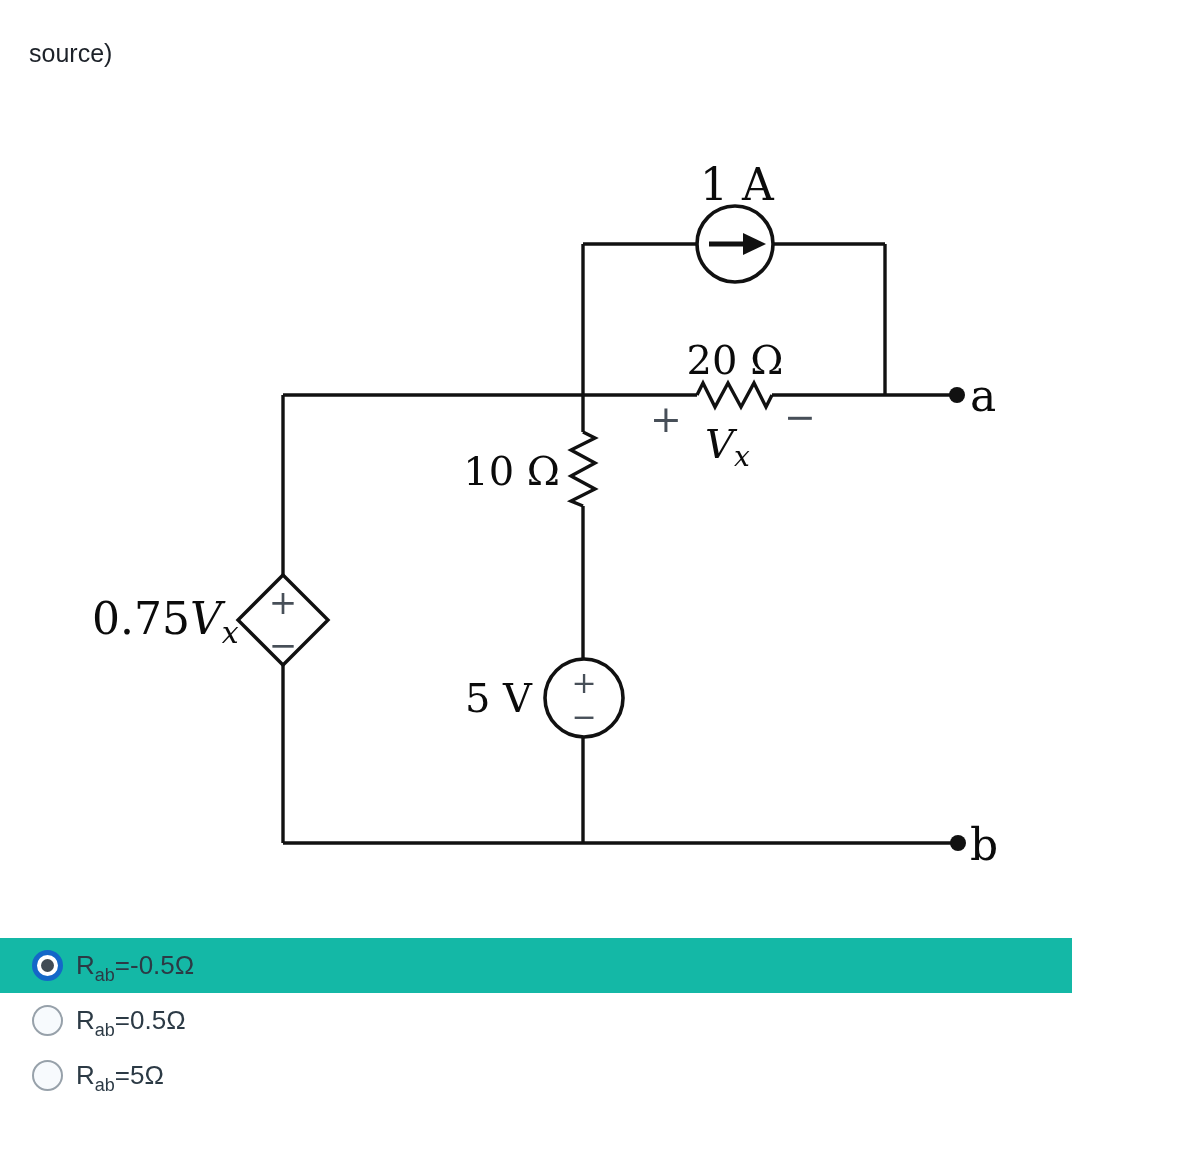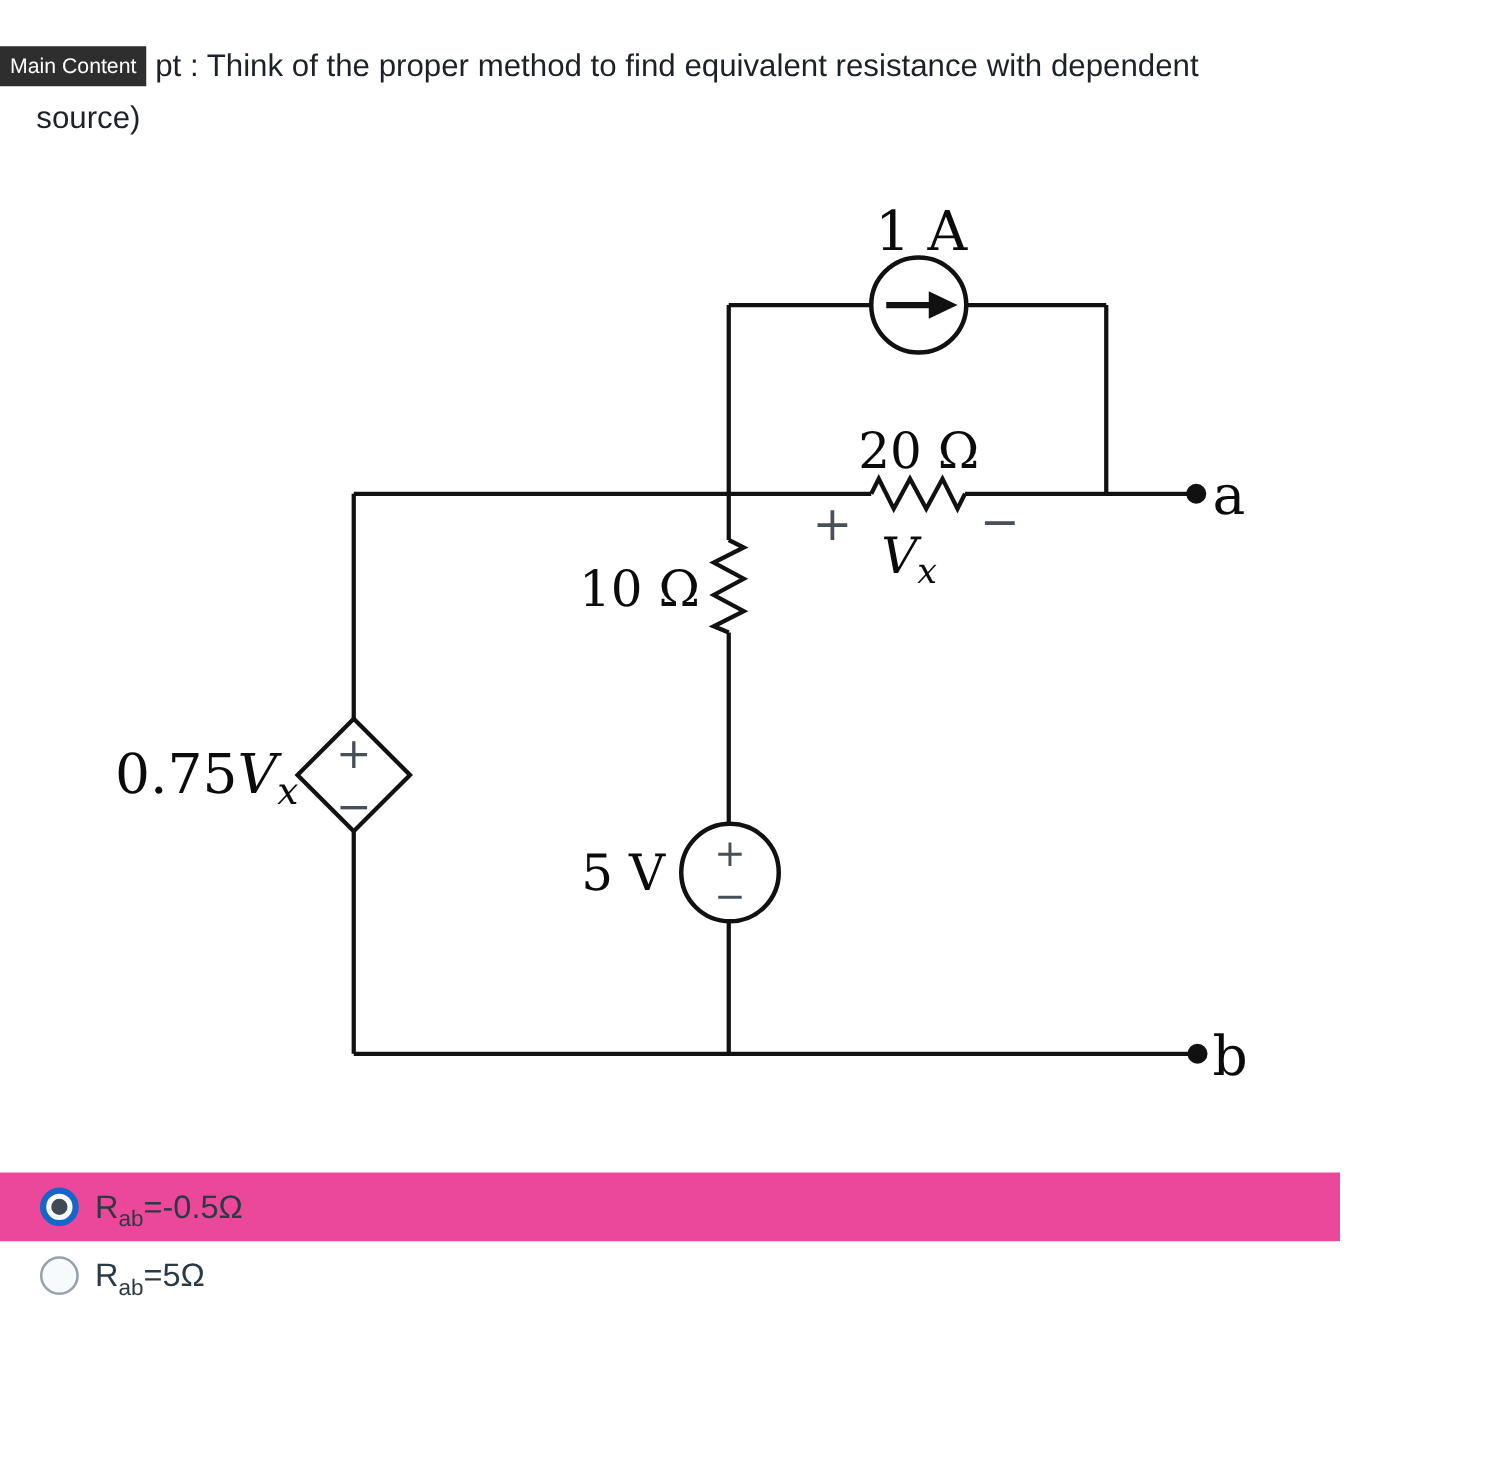--- a/index.html
+++ b/index.html
@@ -59,9 +59,6 @@
 <body>
 
 <div class="question">
-  <div class="q-line1">
-    <span class="badge">Main Content</span><span>pt : Think of the proper method to find equivalent resistance with dependent</span>
-  </div>
   <div class="q-line2">source)</div>
 </div>
 

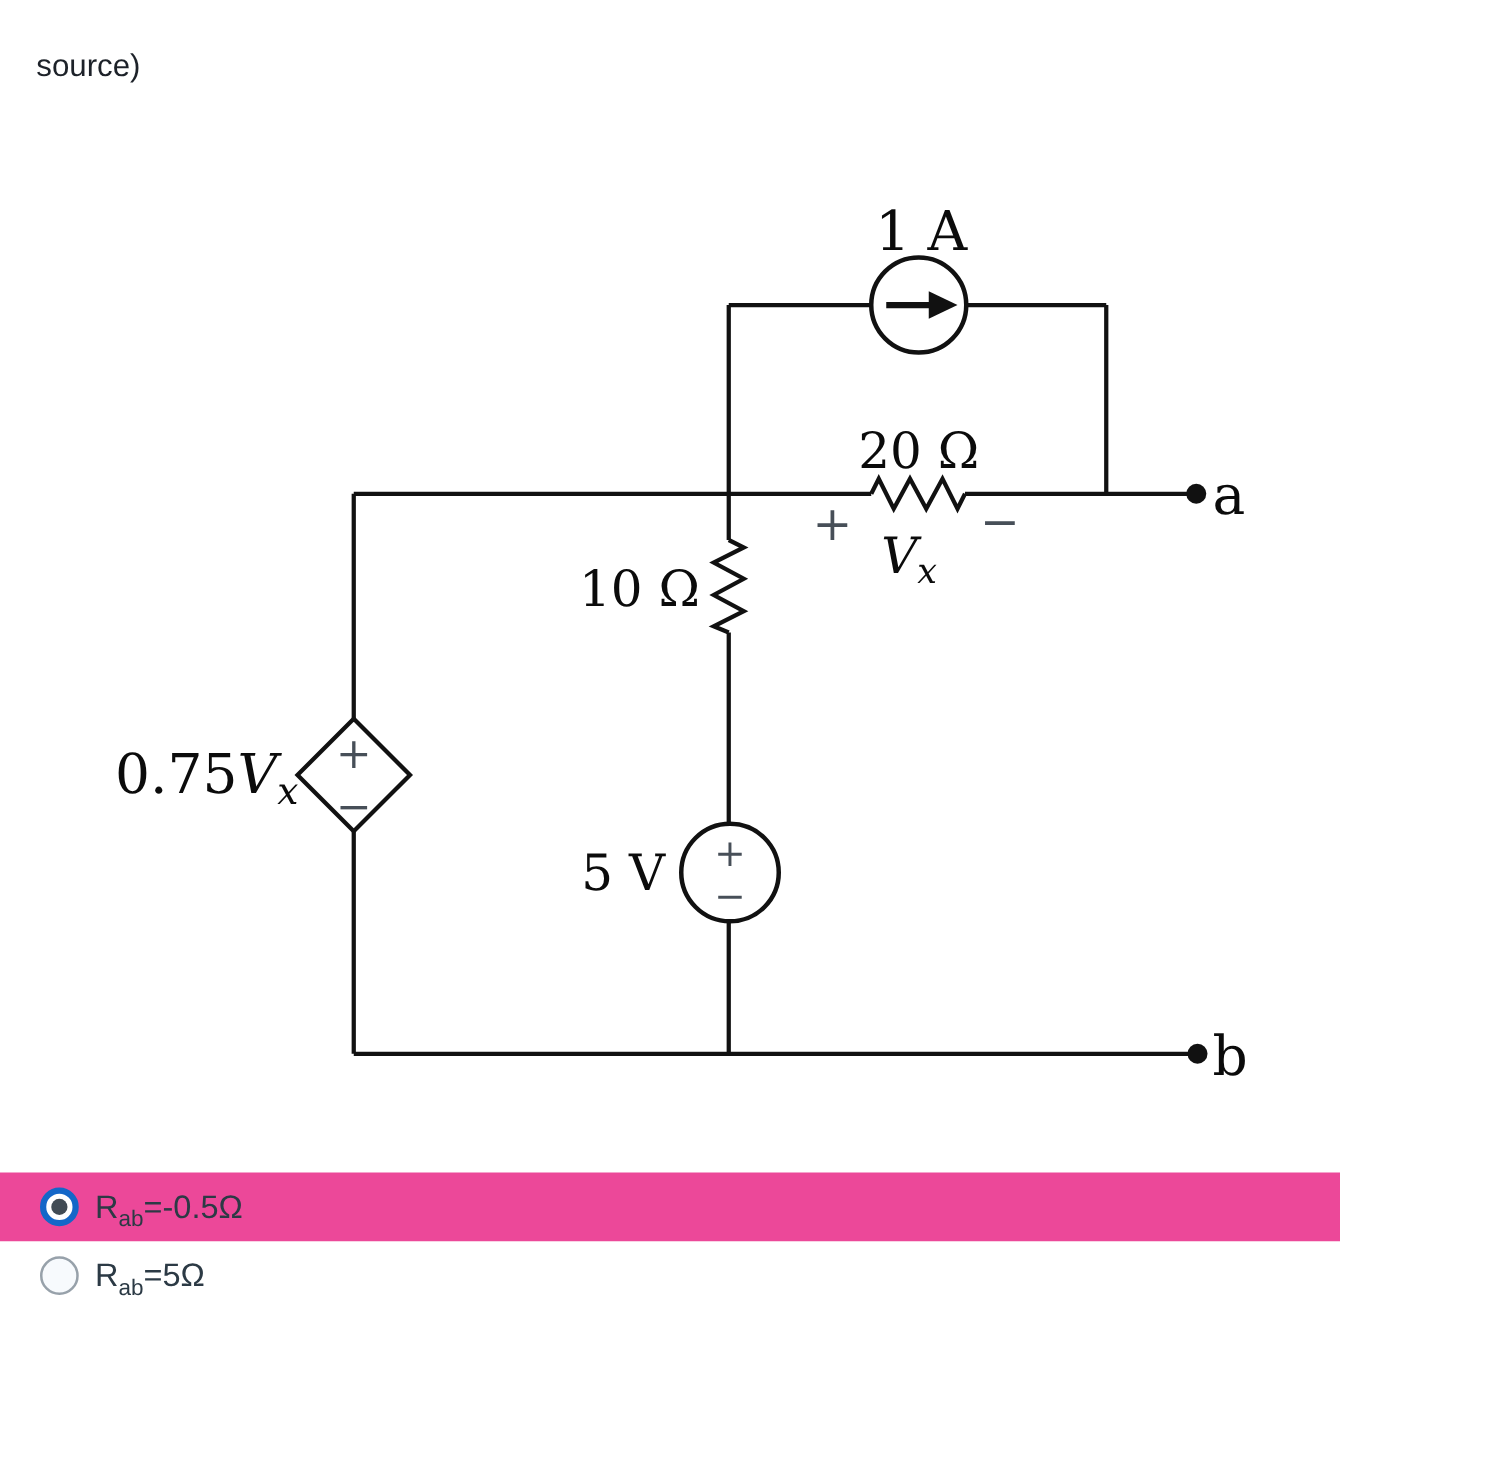--- a/index.html
+++ b/index.html
@@ -38,7 +38,7 @@
     height: 55px; padding-left: 32px; width: 1072px;
     cursor: pointer;
   }
-  .opt-row.selected { background: #ec4899; }
+  .opt-row.selected { background: #14b8a6; }
   .radio {
     width: 31px; height: 31px; border-radius: 50%;
     border: 2px solid #97a1aa; background: #f7fafd;

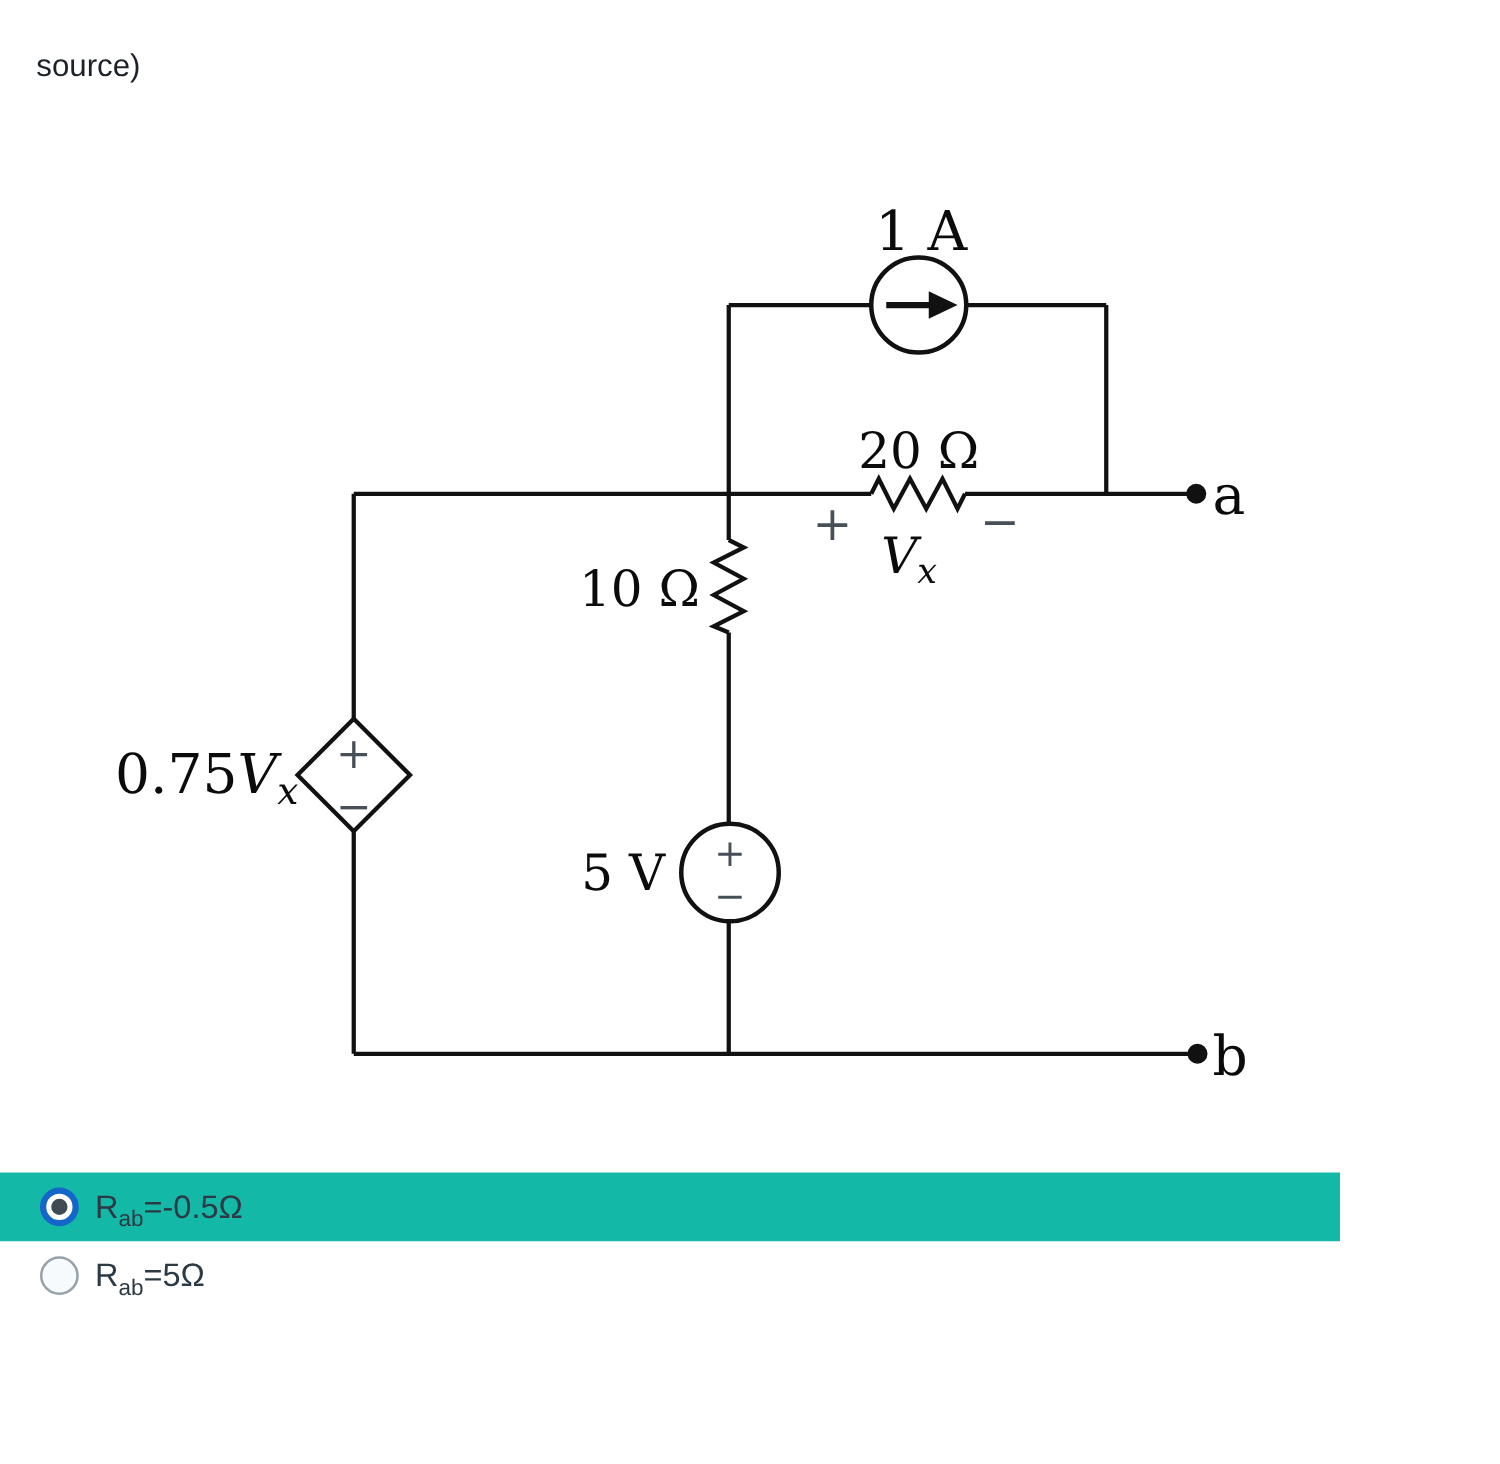--- a/index.html
+++ b/index.html
@@ -143,6 +143,12 @@
   </div>
 
 
+  <div class="opt-row">
+    <div class="radio"></div>
+    <div class="opt-label">
+      <span>R</span><span class="sub">ab</span><span>=0.5Ω</span>
+    </div>
+  </div>
 
   <div class="opt-row">
     <div class="radio"></div>

